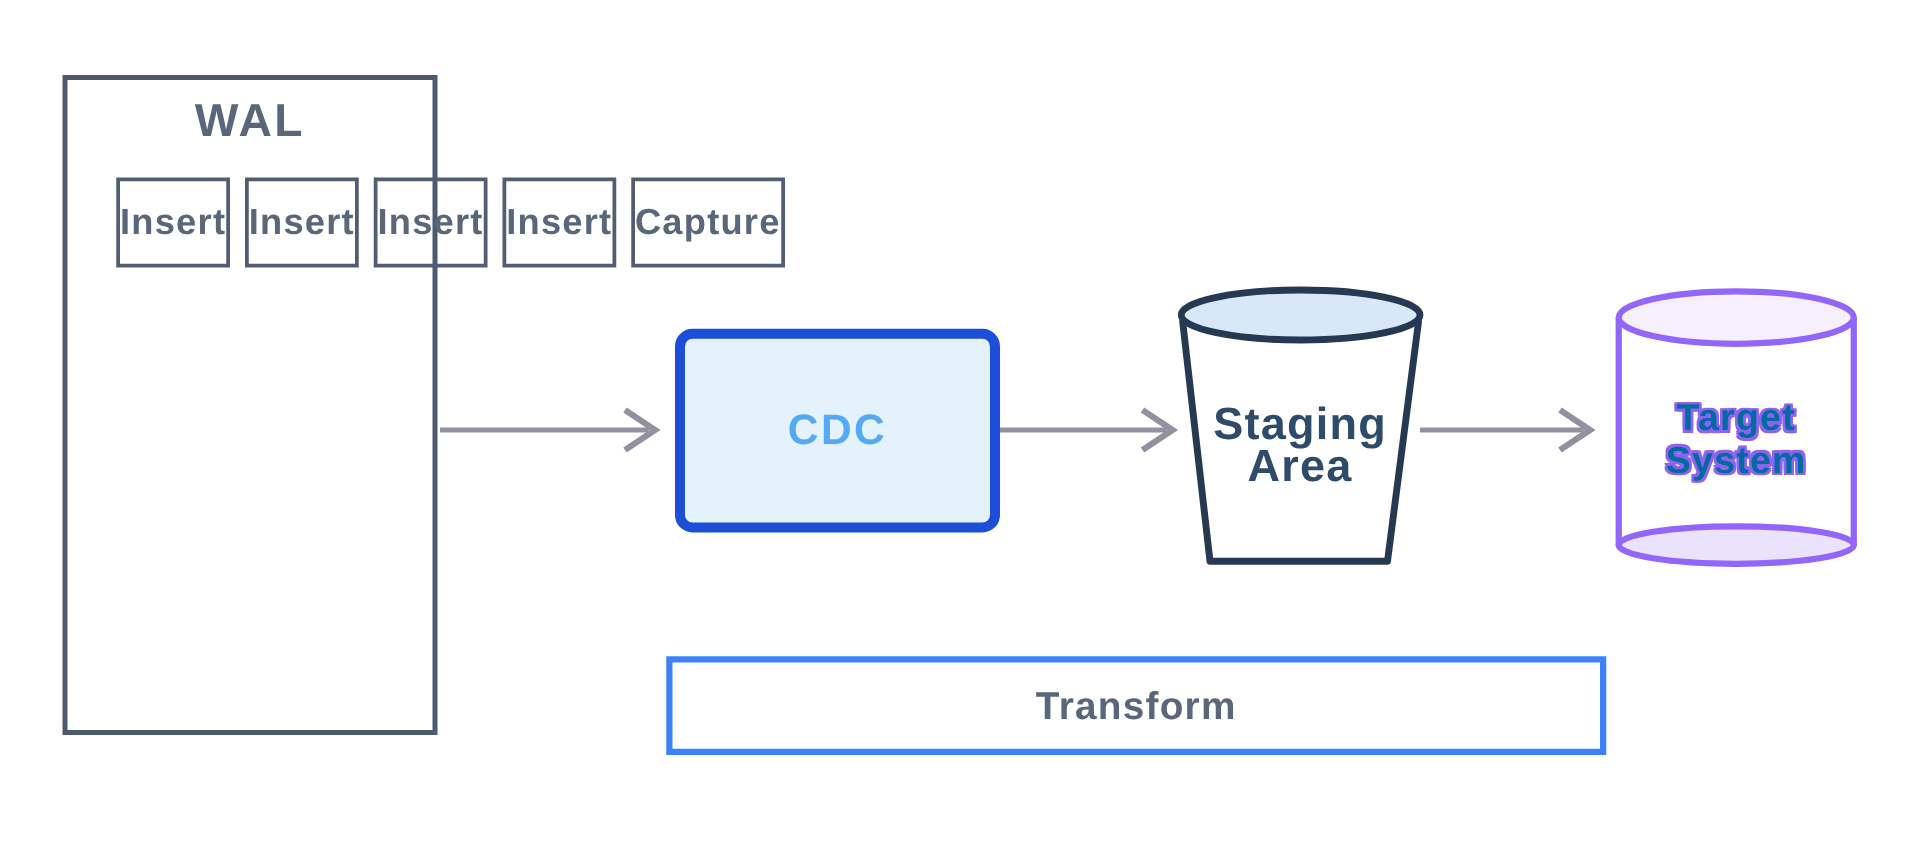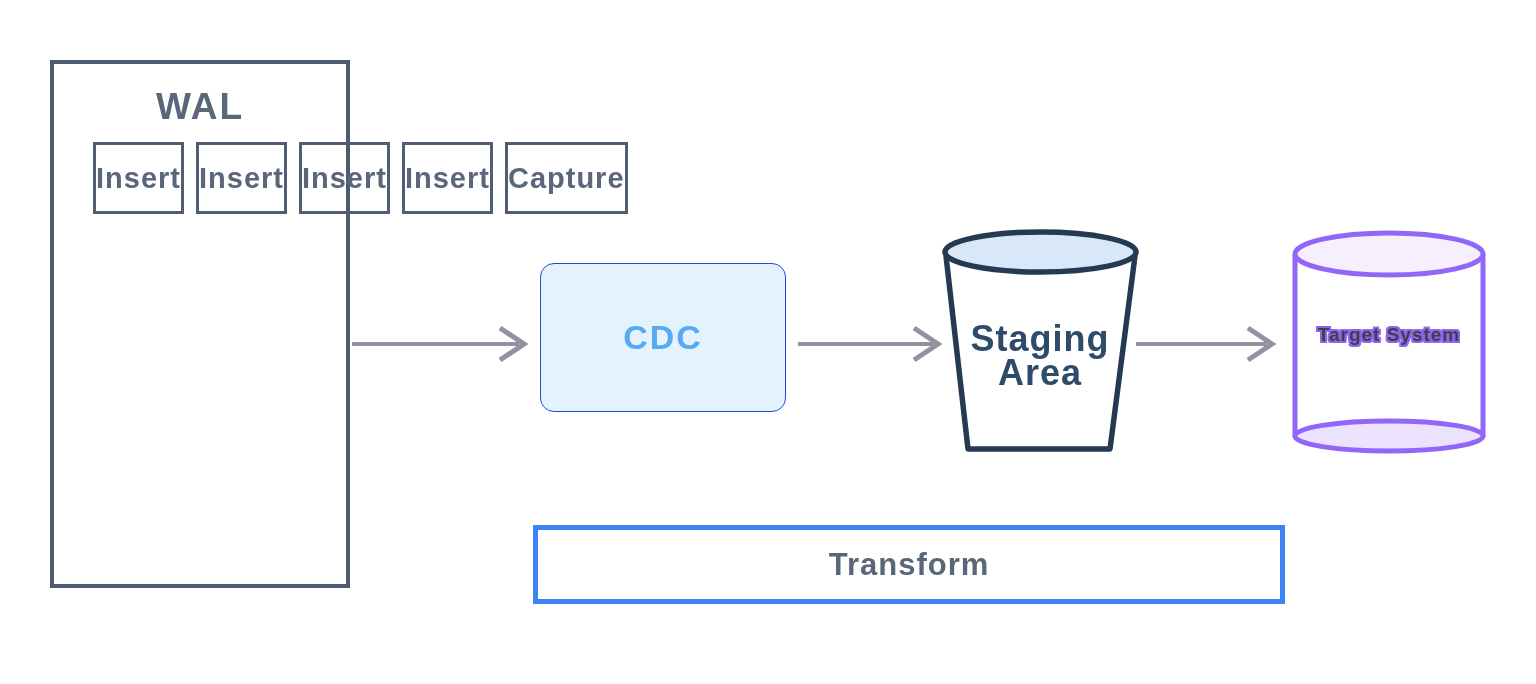--- a/index.html
+++ b/index.html
@@ -32,7 +32,7 @@
     box-sizing: content-box;
   }
   .wal-title {
-    margin-top: 22px;
+    margin-top: 12px;
     text-align: center;
     font-size: 37px;
     font-weight: bold;

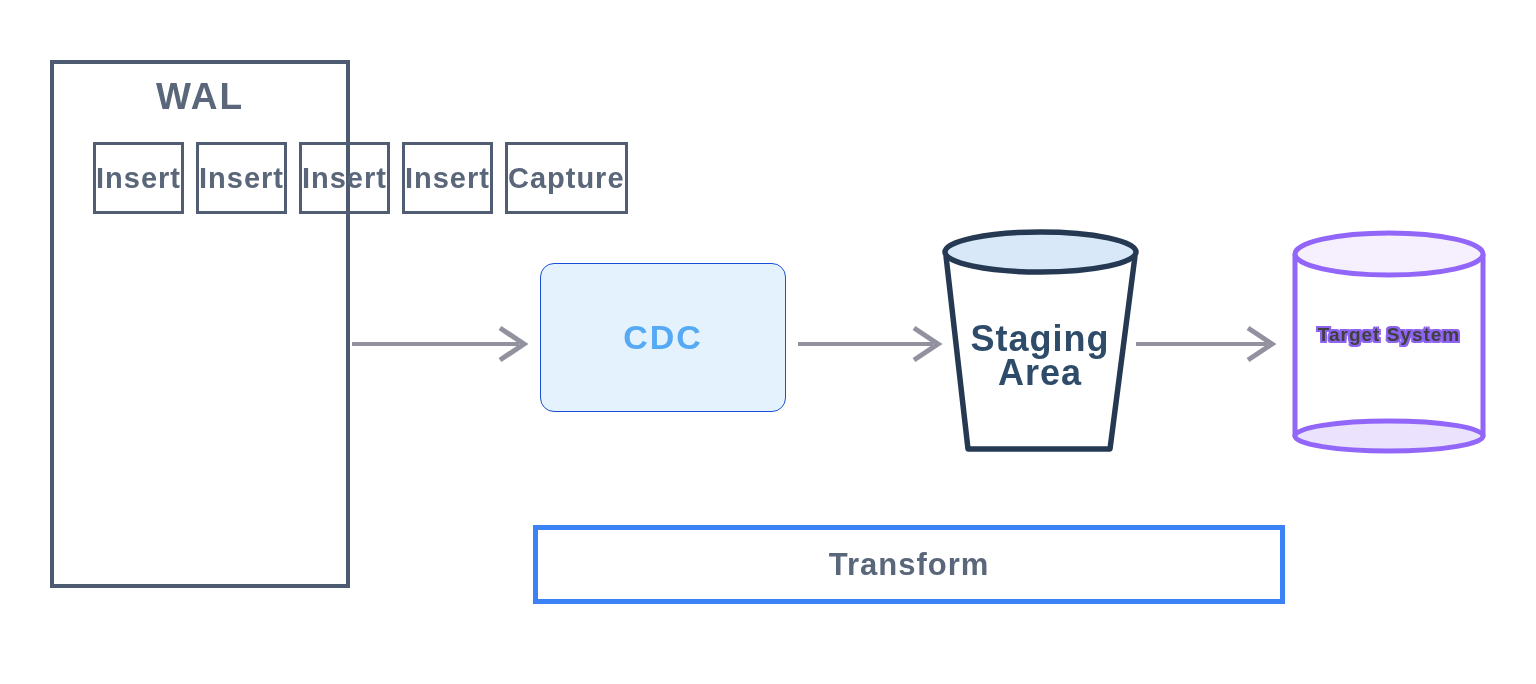--- a/index.html
+++ b/index.html
@@ -72,7 +72,7 @@
     left: 540px; top: 263px;
     width: 244px; height: 147px;
     background: #e3f2fd;
-    border: 1px solid #1d4ed8;
+    border: 8px solid #1d4ed8;
     border-radius: 14px;
     display: flex;
     align-items: center;

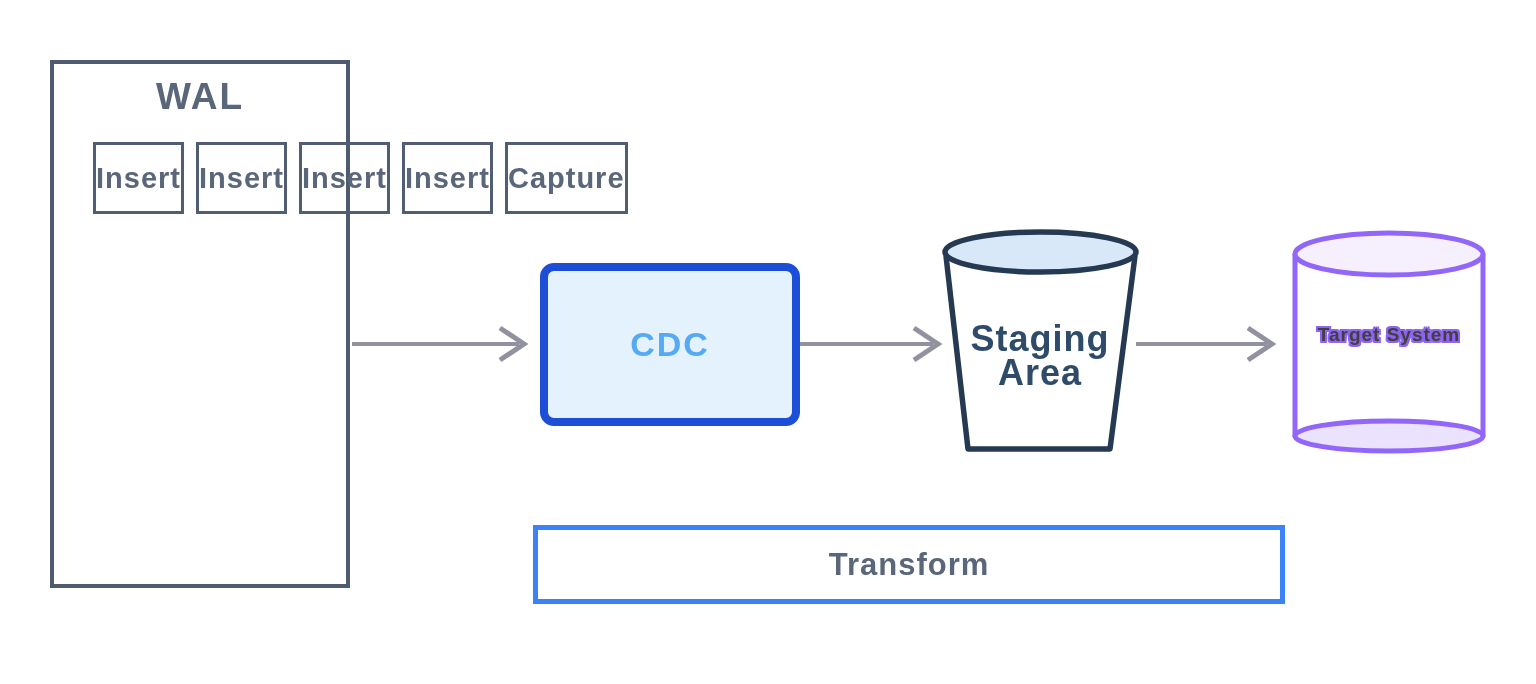--- a/index.html
+++ b/index.html
@@ -102,11 +102,11 @@
     left: 1314px; top: 318px;
     width: 150px;
     text-align: center;
-    font-size: 19px;
+    font-size: 30px;
     font-weight: bold;
     line-height: 34px;
     letter-spacing: 1px;
-    color: #404040;
+    color: #0369a1;
     text-shadow:
       -2px -2px 0 #8d63f0,  2px -2px 0 #8d63f0,
       -2px  2px 0 #8d63f0,  2px  2px 0 #8d63f0,

